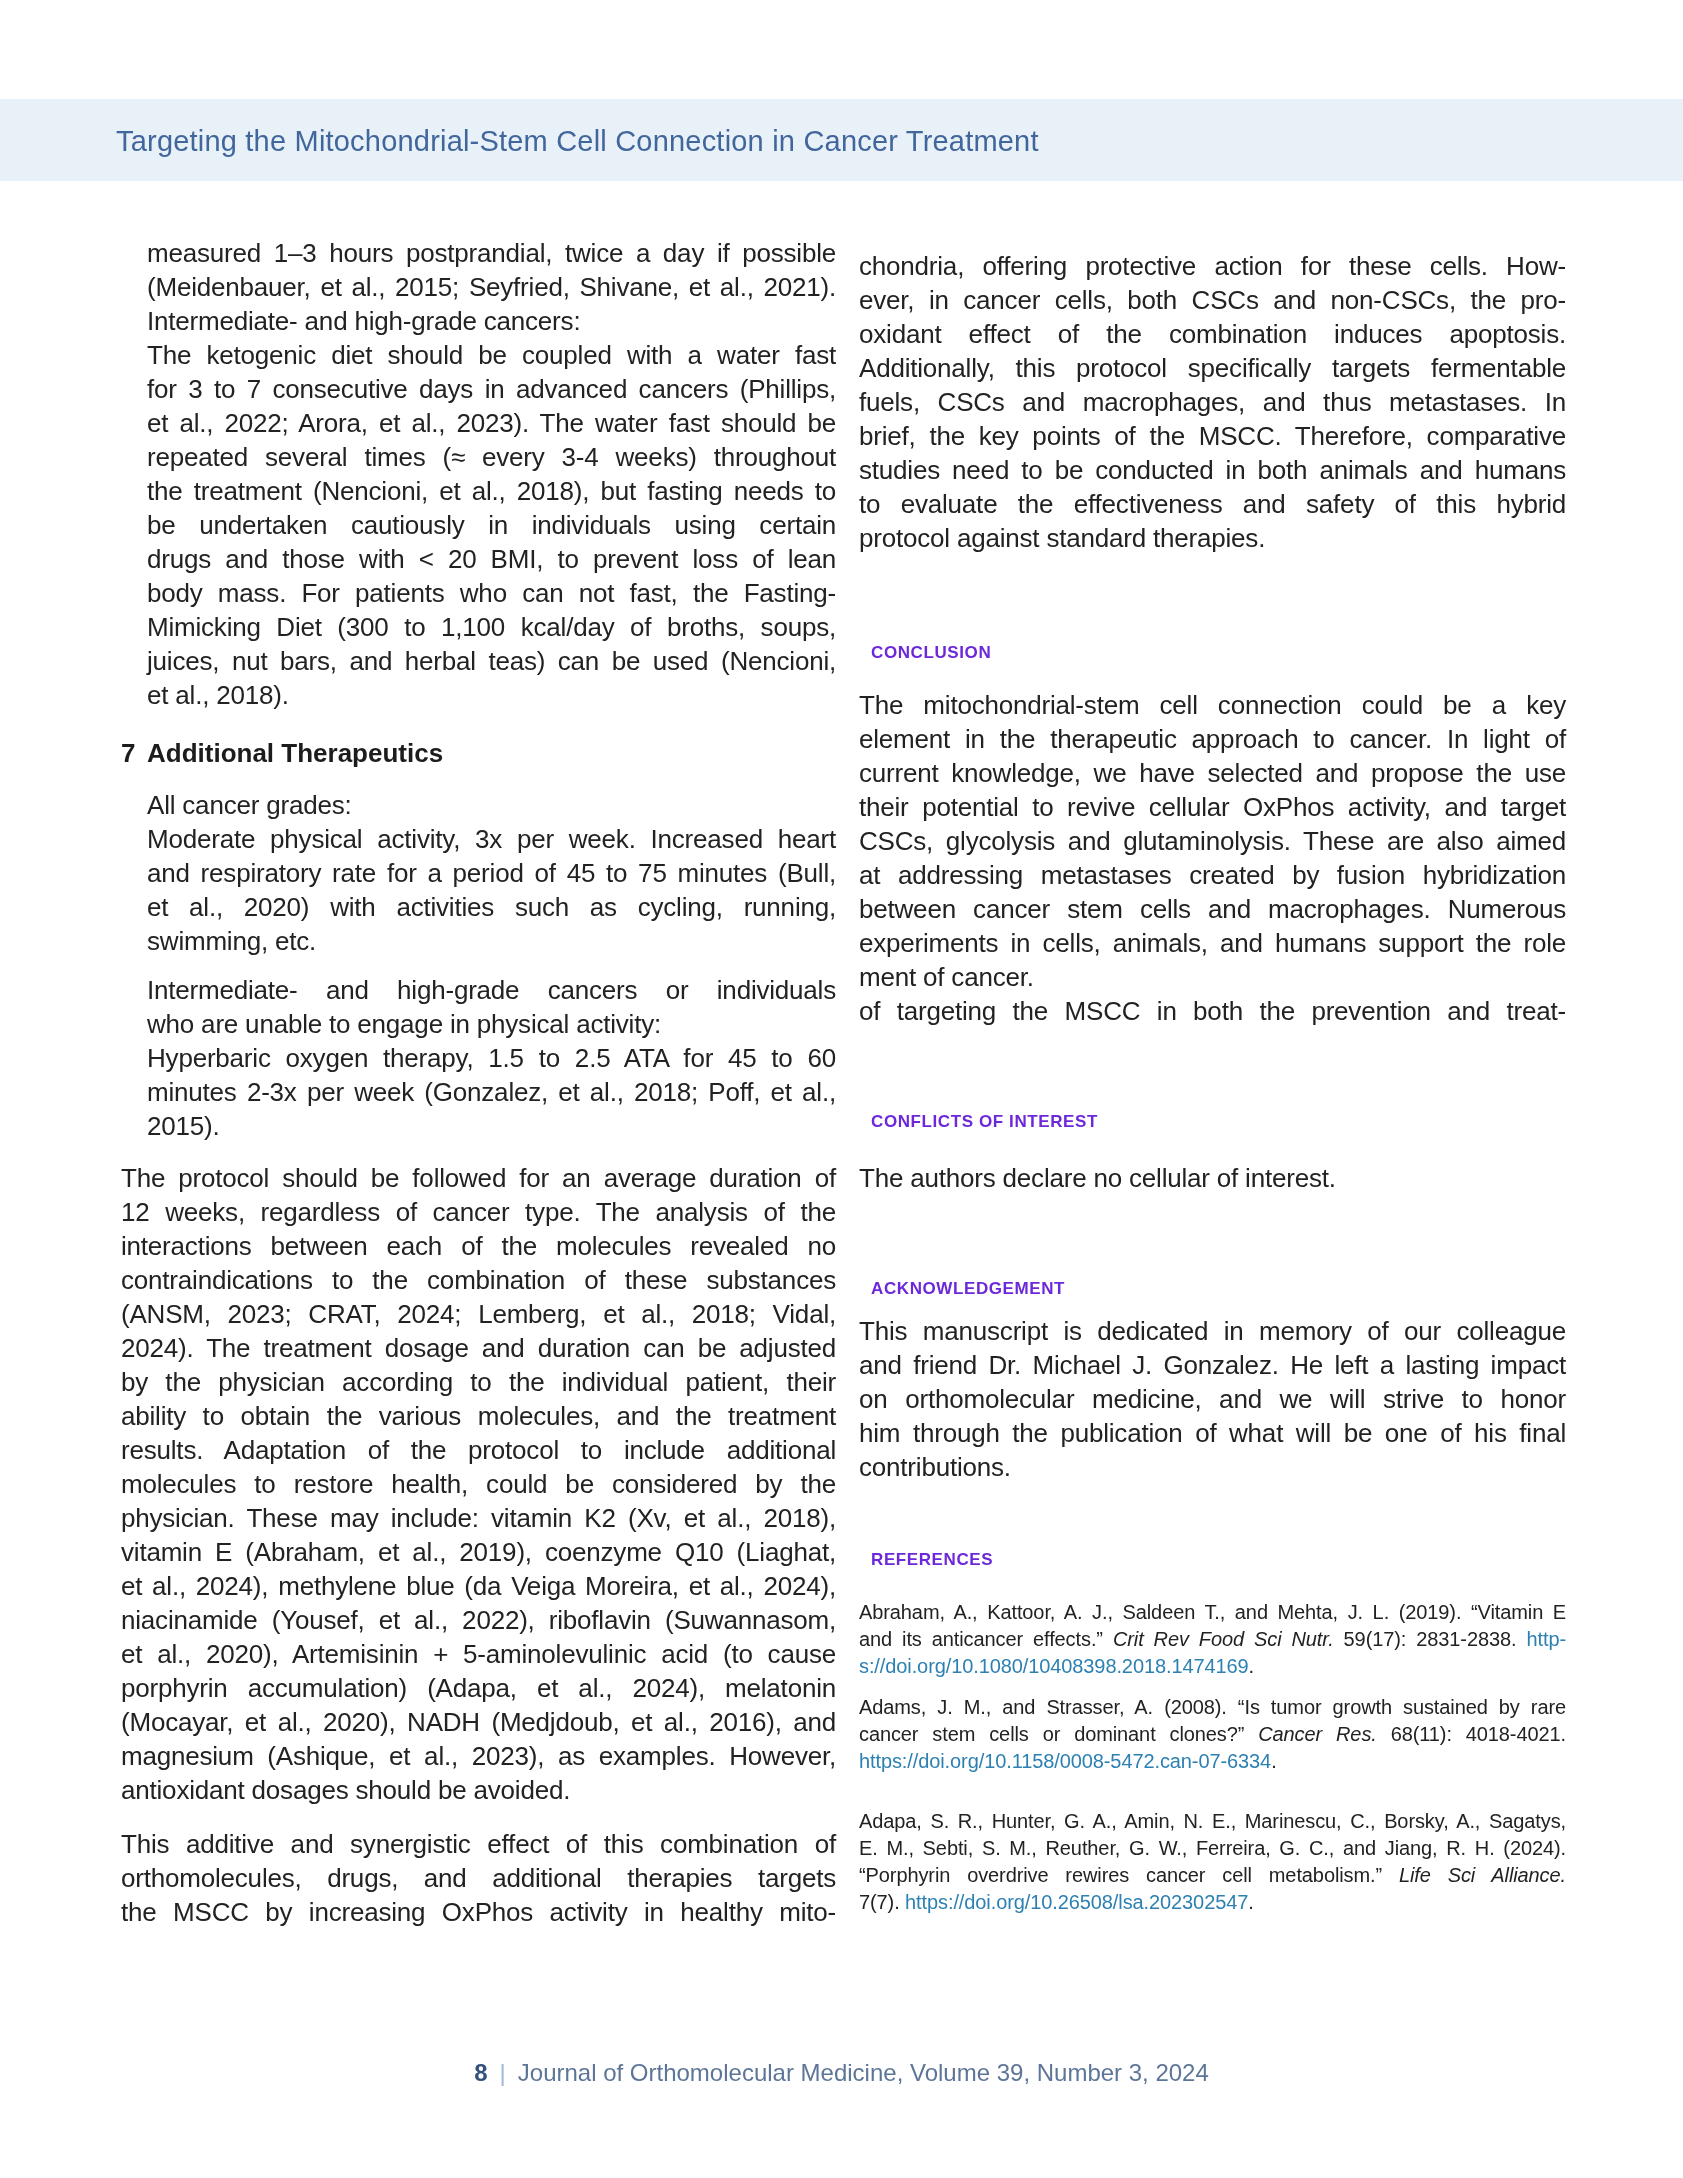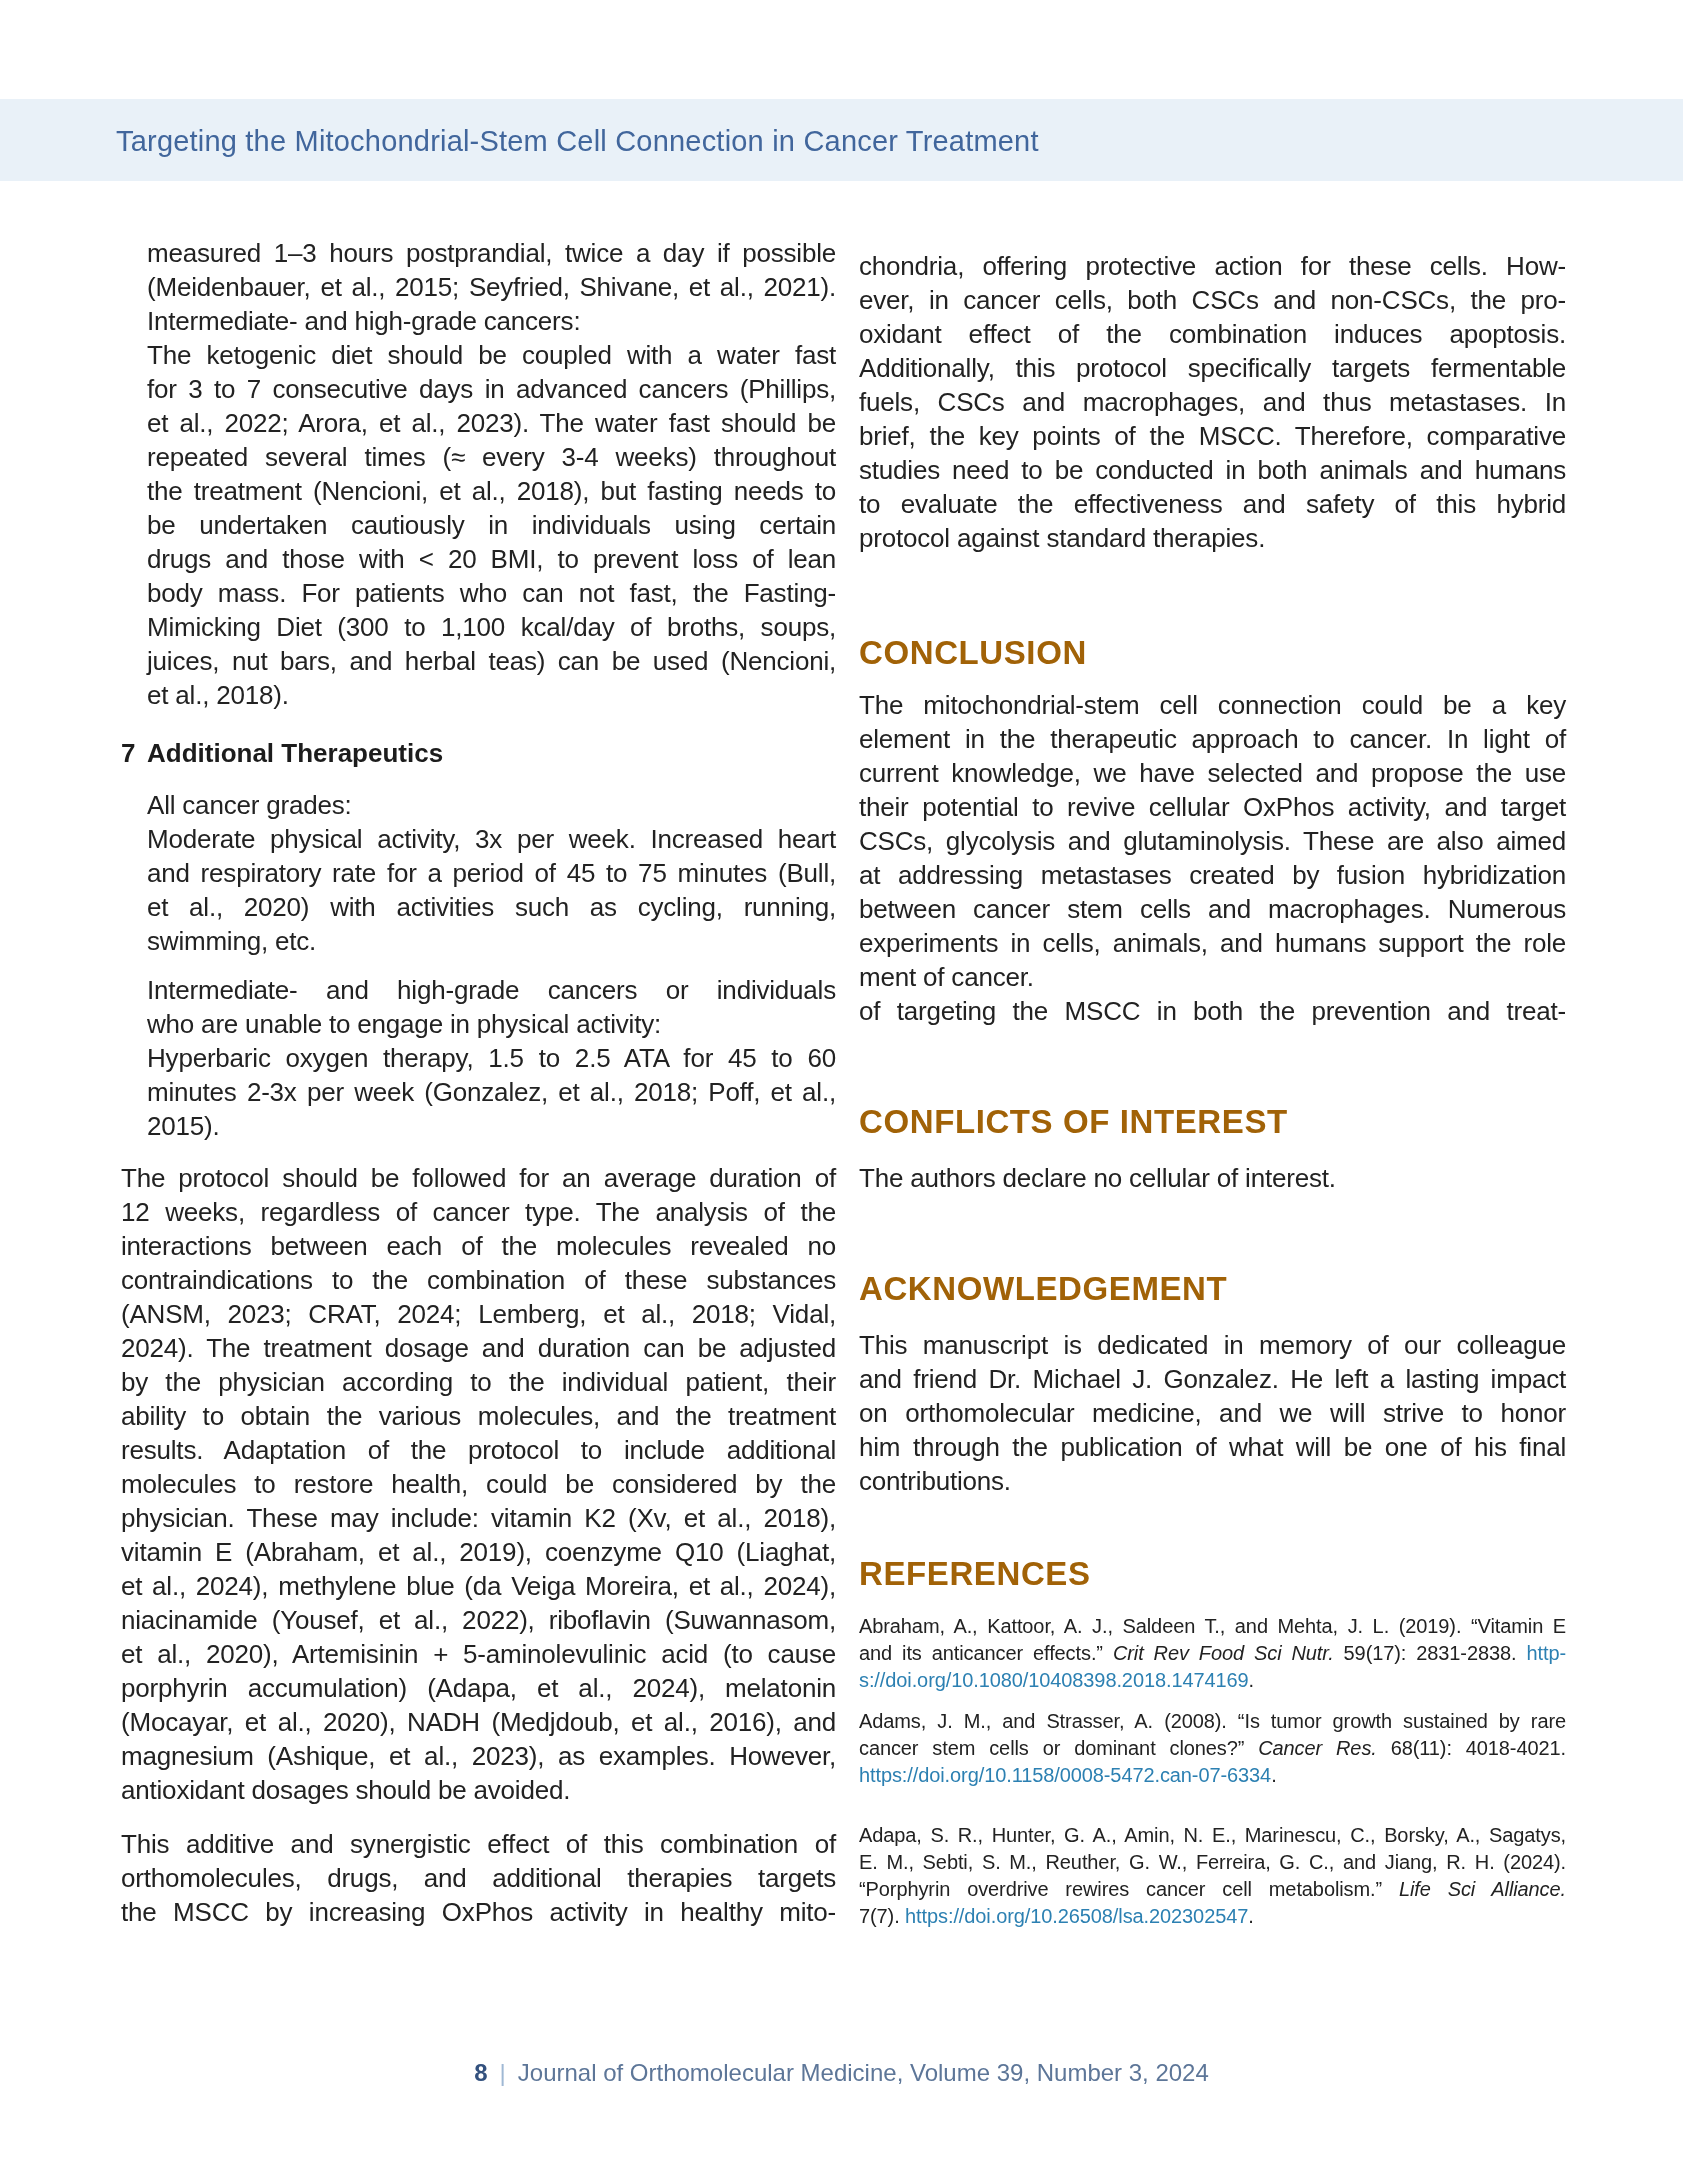--- a/index.html
+++ b/index.html
@@ -20,7 +20,7 @@
   .pline { text-align:justify; text-align-last:justify; letter-spacing:-0.2px; }
   .pline.nostretch { text-align:left; text-align-last:left; }
   .sec-heading {
-    font-weight:bold; color:#a16207; font-size:33px; line-height:34px; letter-spacing:0.6px;
+    font-weight:bold; color:#6d28d9; font-size:17px; line-height:34px; letter-spacing:0.6px;margin-left:12px;
   }
   .num-heading {
     position:relative; padding-left:26px; font-weight:bold; color:#1c1c1c;

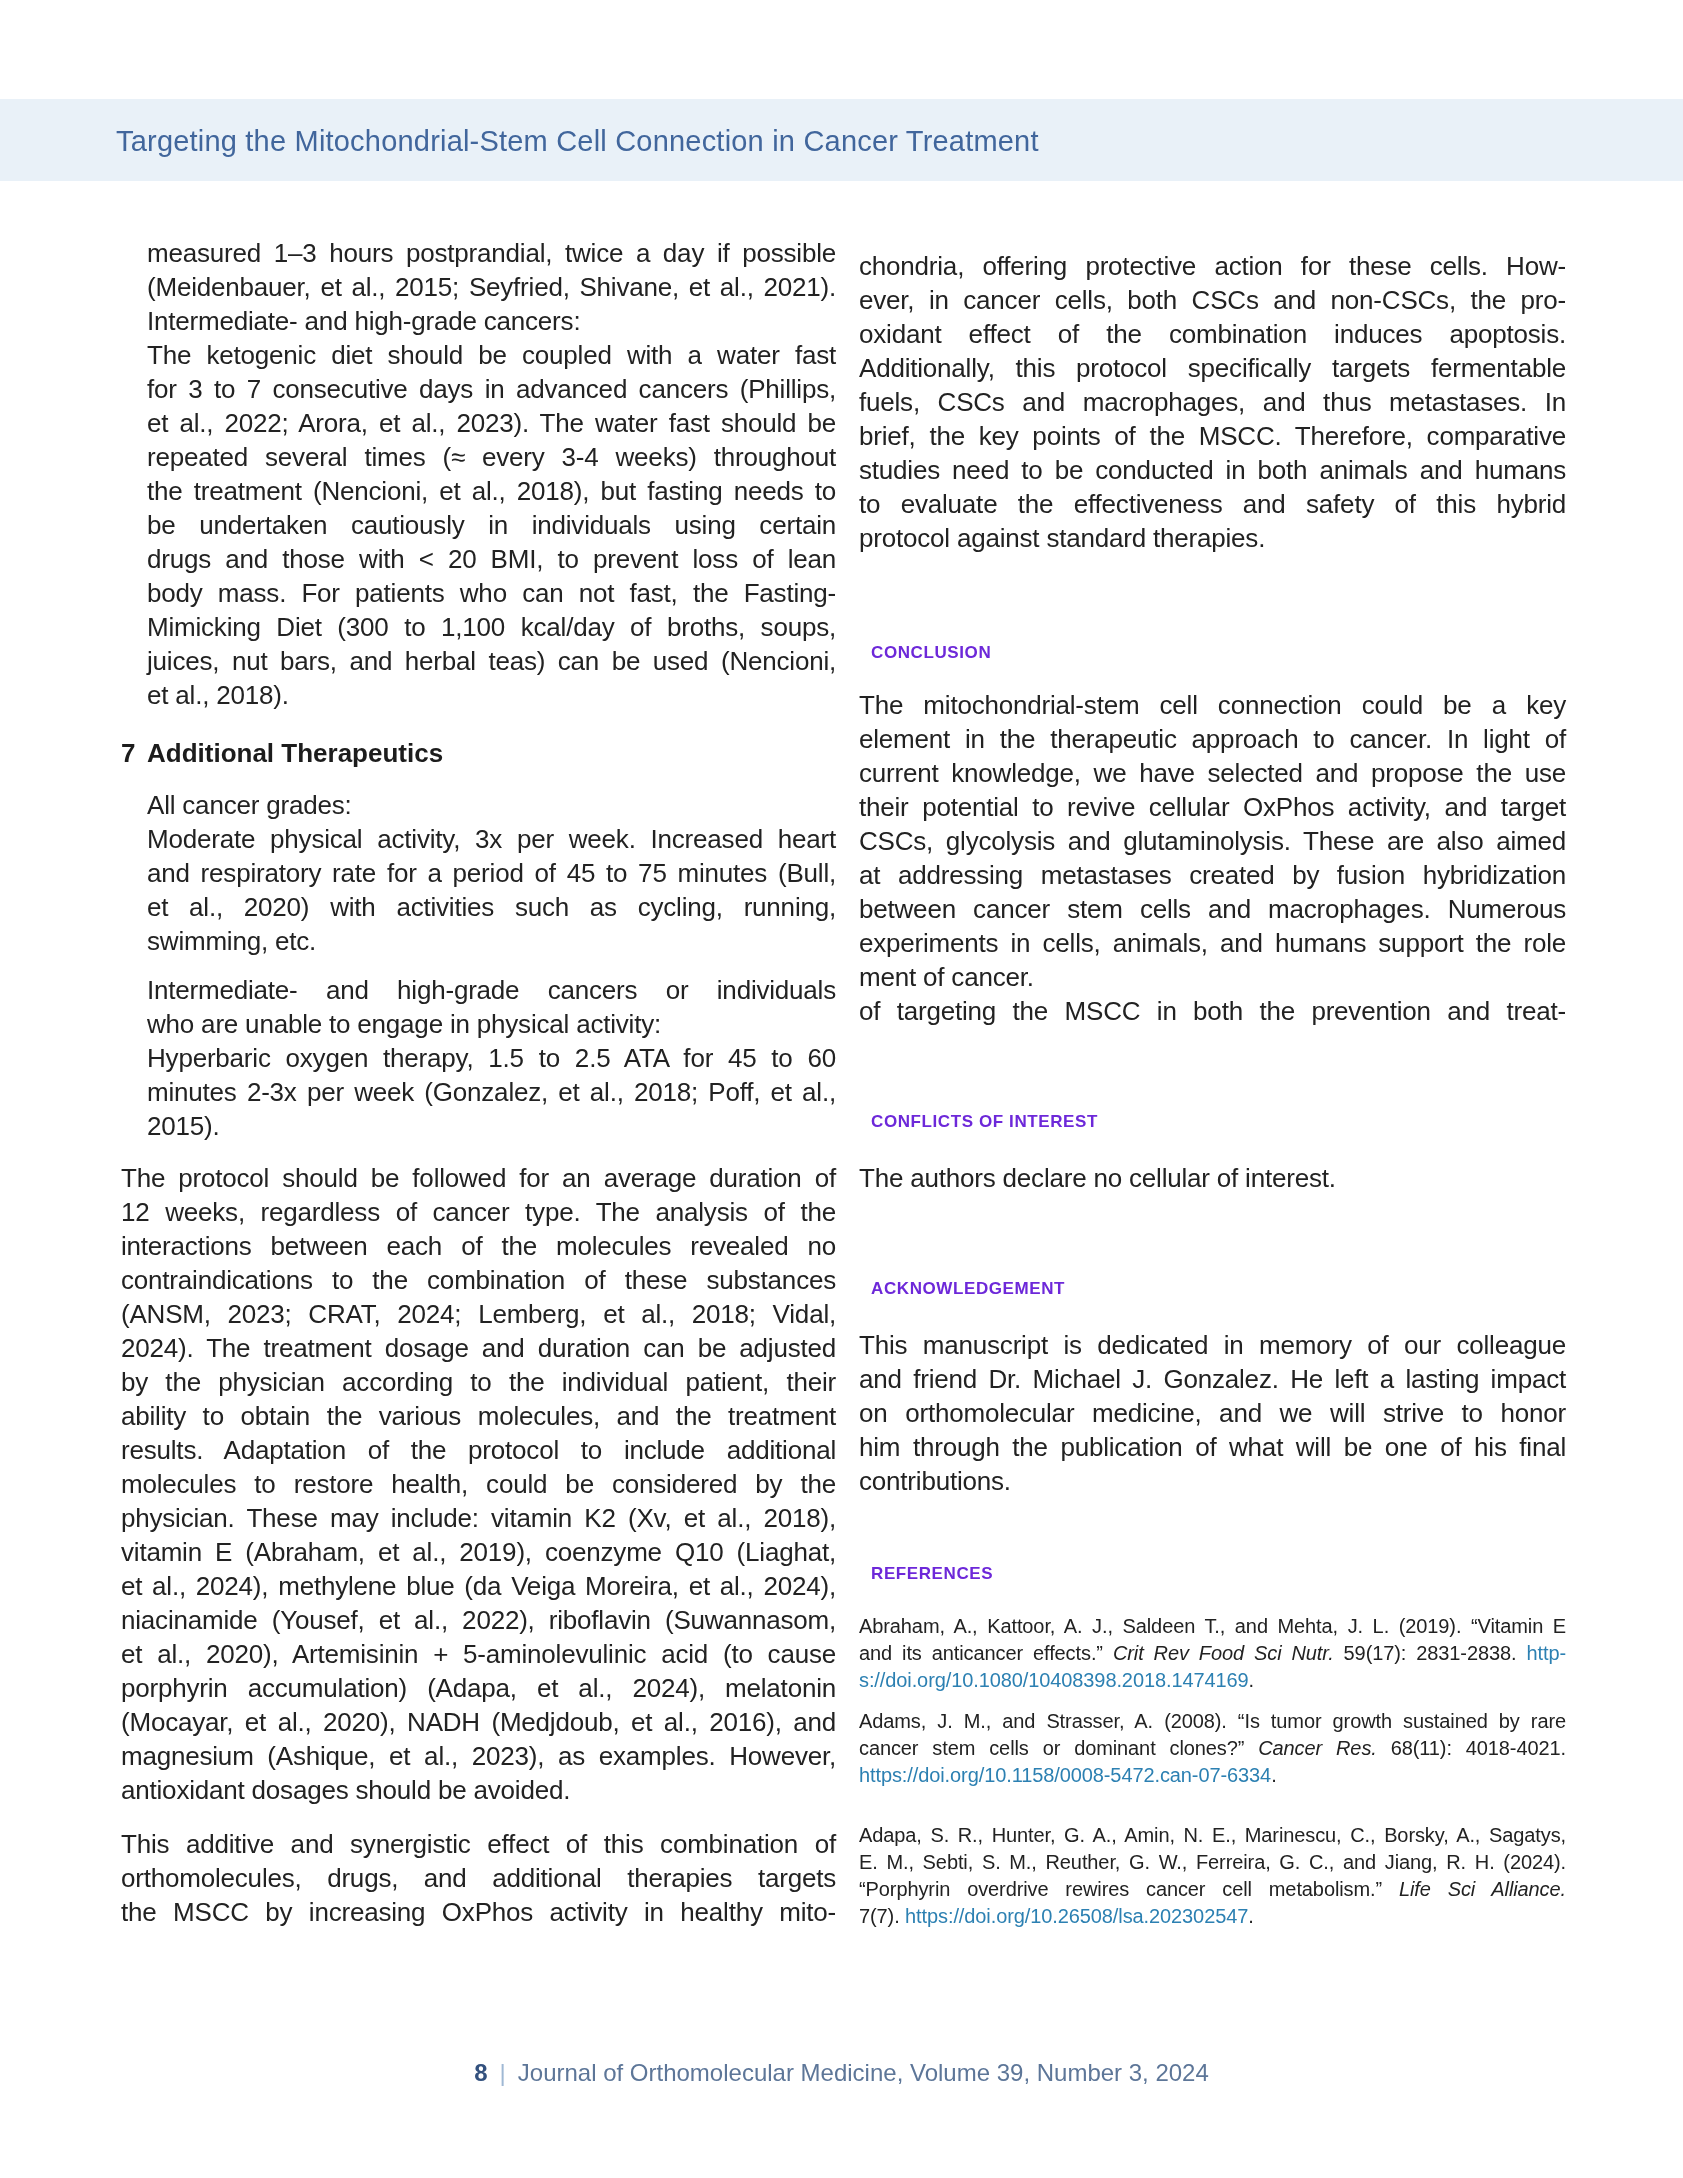--- a/index.html
+++ b/index.html
@@ -132,7 +132,7 @@
       <div class="pline nostretch"><span>The authors declare no cellular of interest.</span></div>
     </div>
     <div class="sec-heading" style="margin-top: 77px;">ACKNOWLEDGEMENT</div>
-    <div class="block para" style="margin-top: 22px;">
+    <div class="block para" style="margin-top: 8px;">
       <div class="pline"><span>This manuscript is dedicated in memory of our colleague</span></div>
       <div class="pline"><span>and friend Dr. Michael J. Gonzalez. He left a lasting impact</span></div>
       <div class="pline"><span>on orthomolecular medicine, and we will strive to honor</span></div>

